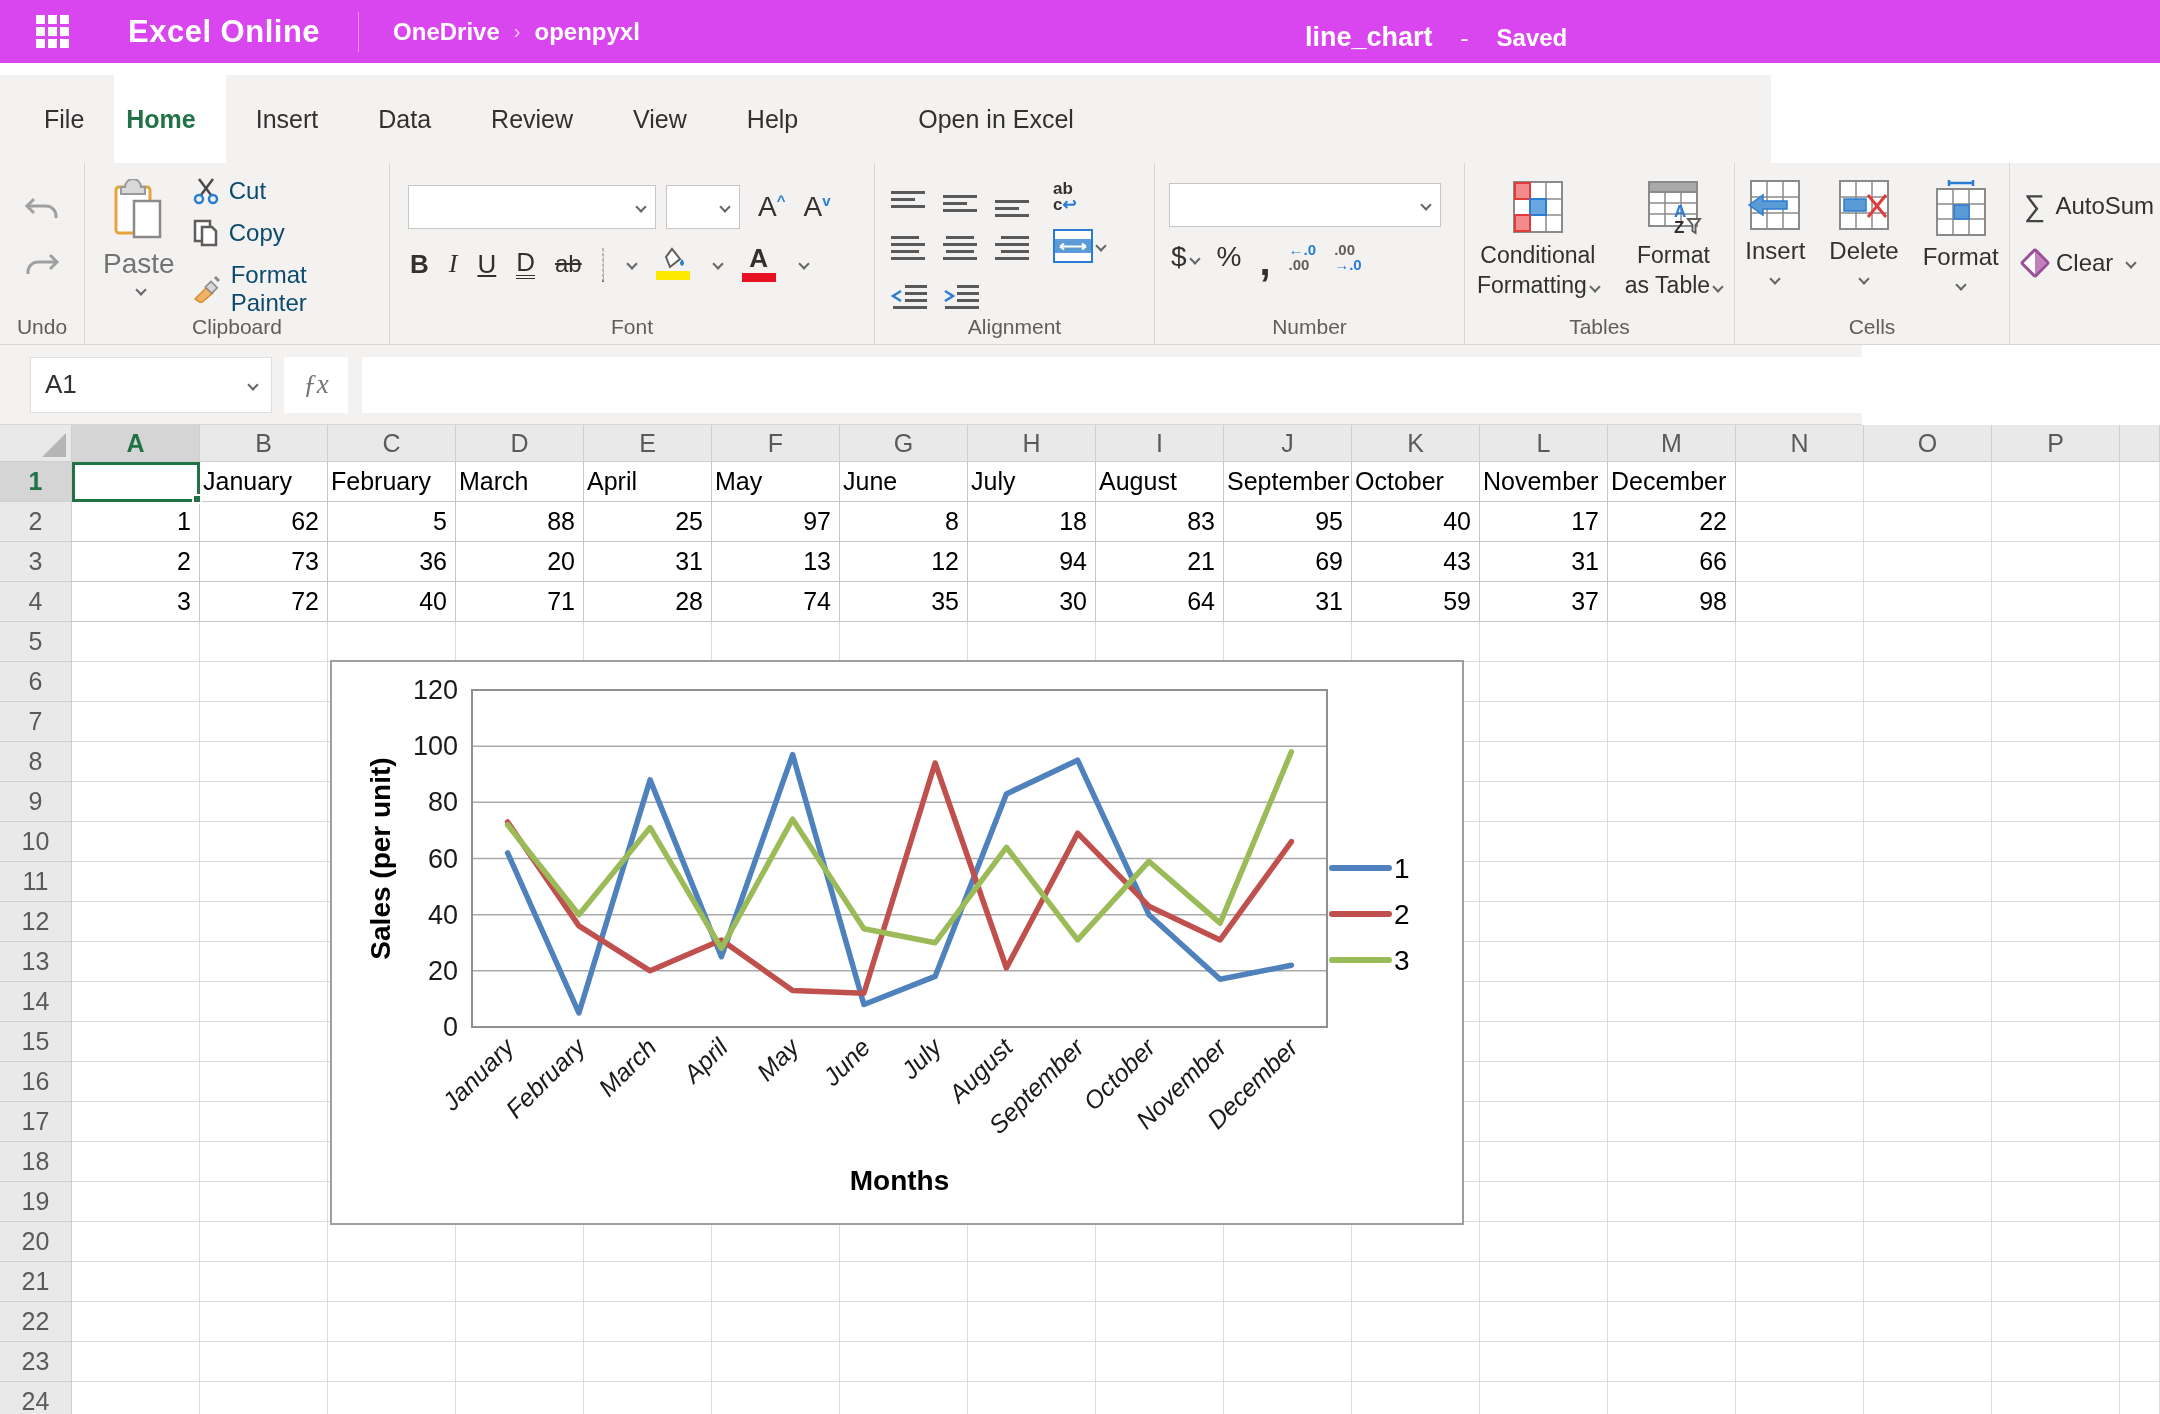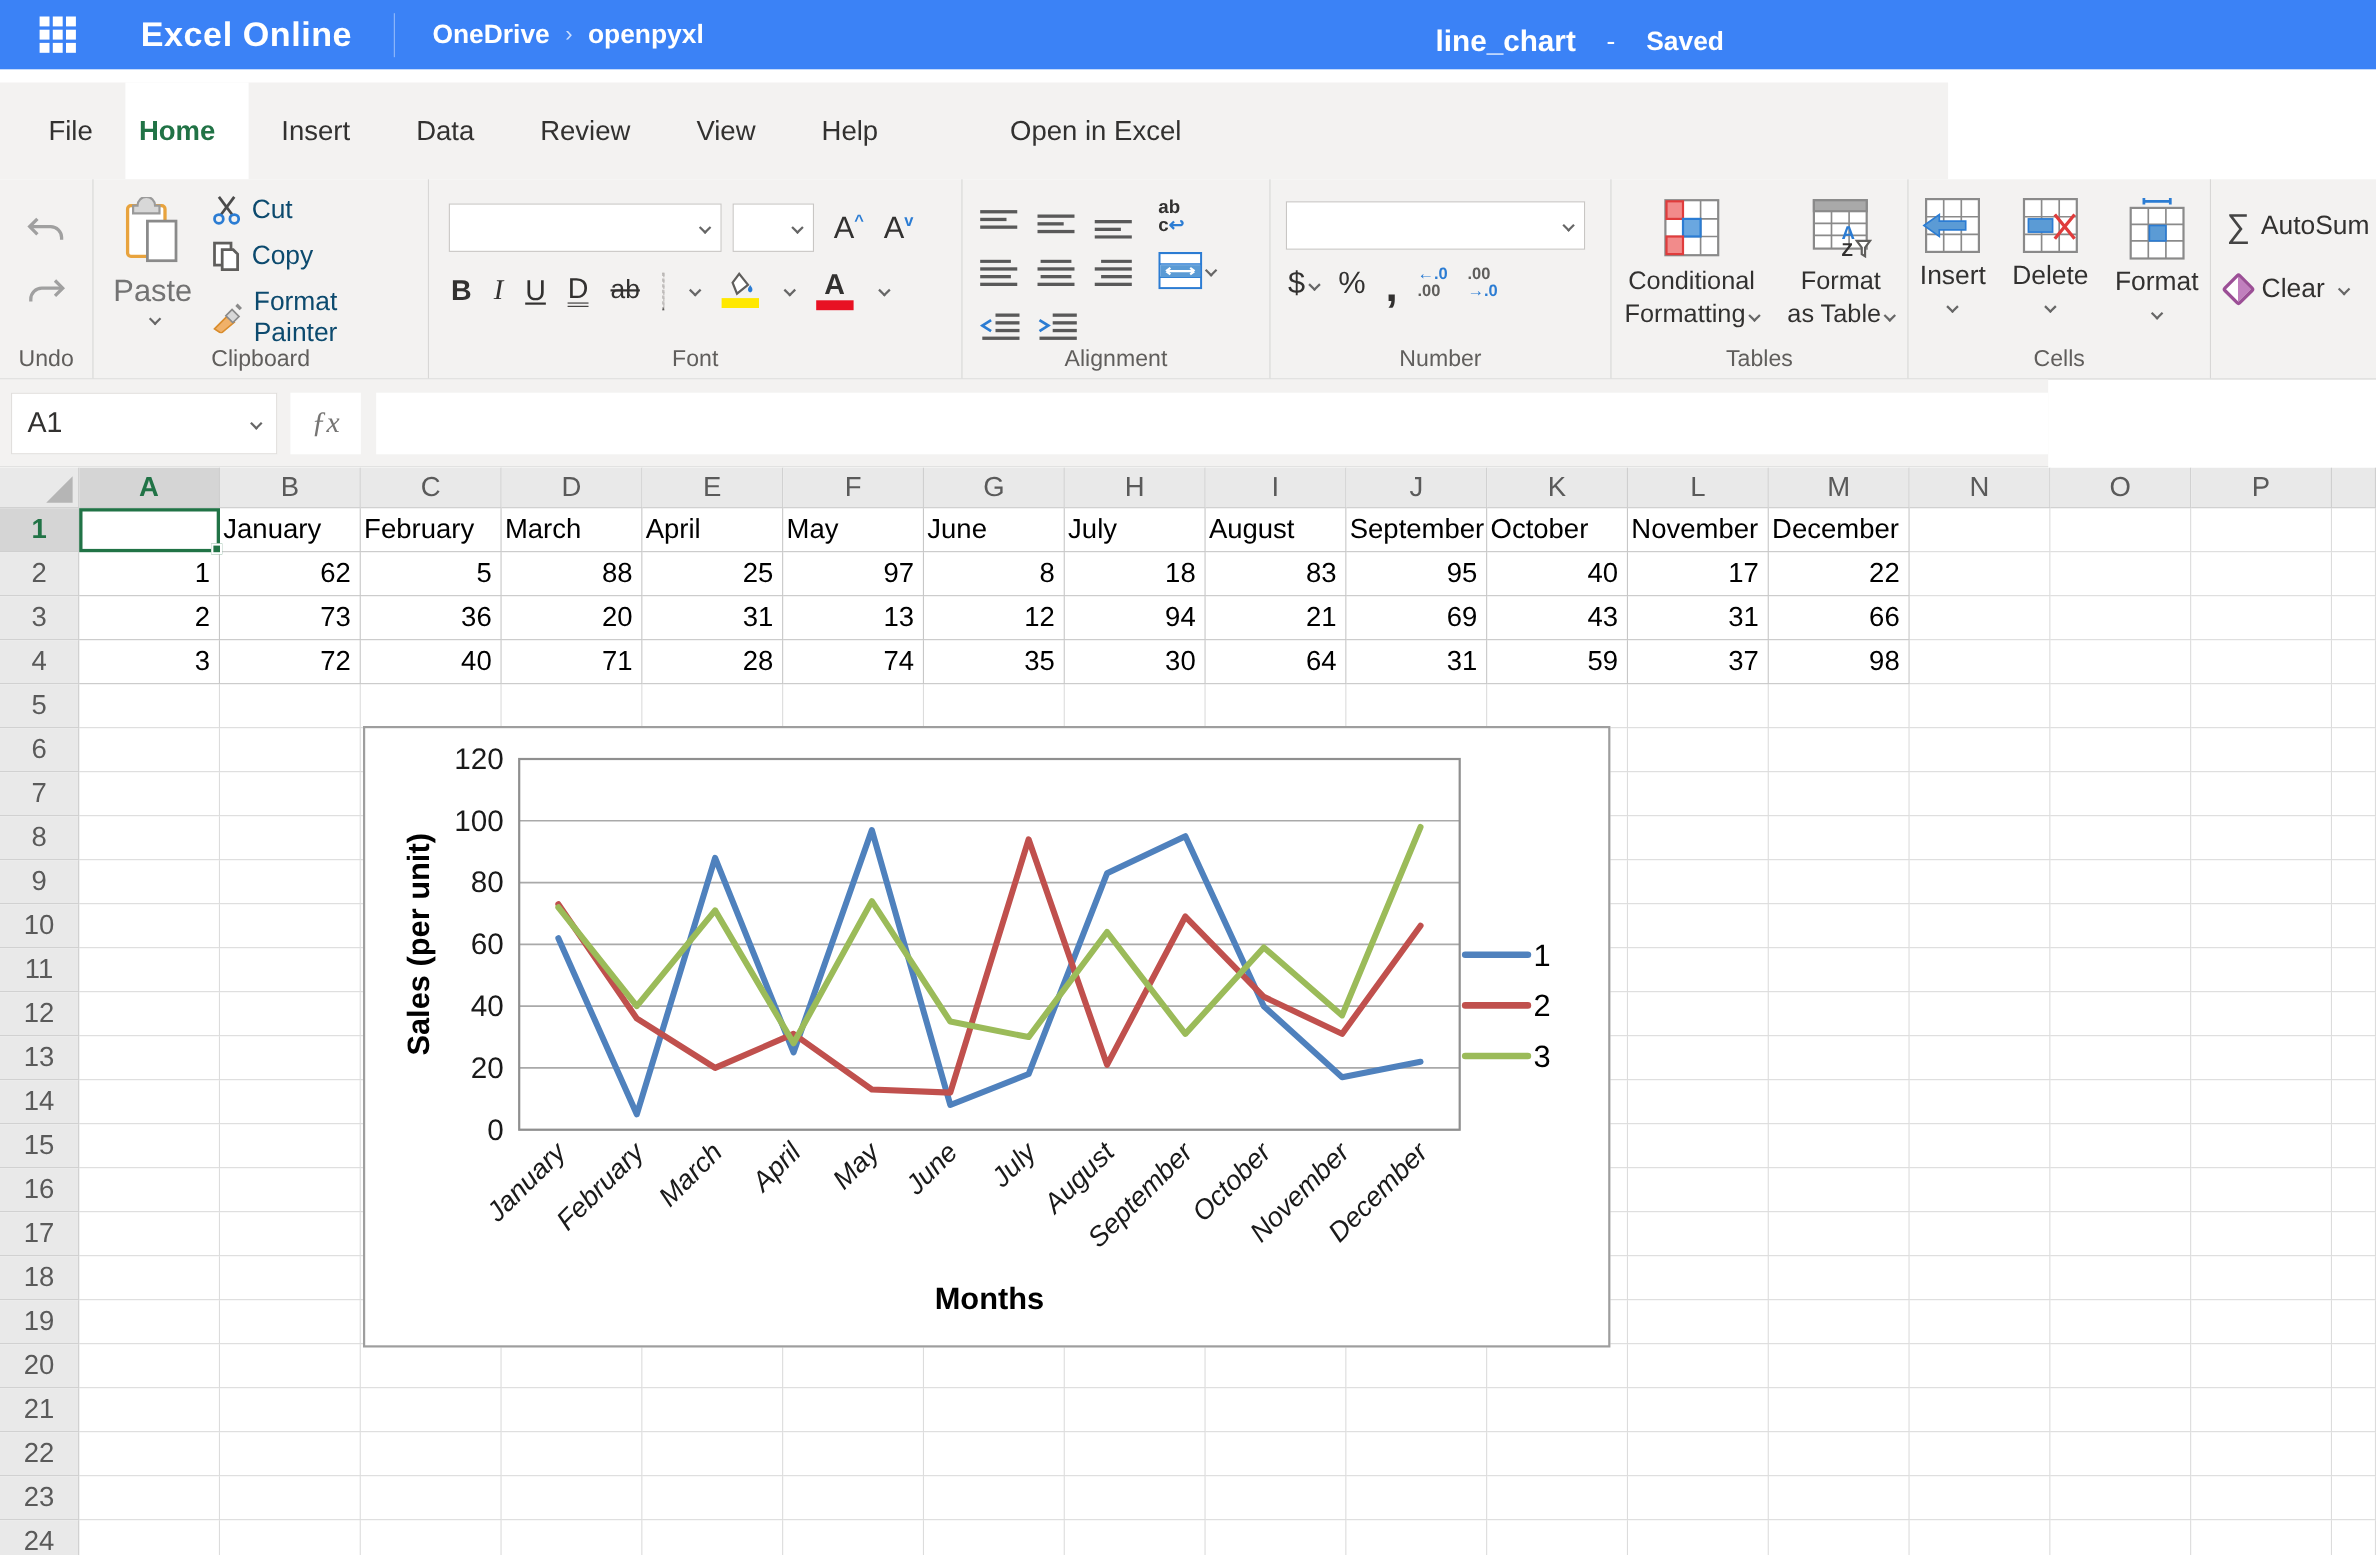--- a/index.html
+++ b/index.html
@@ -7,7 +7,7 @@
   #page { position:relative; width:2160px; height:1414px; overflow:hidden; }
 
   
-  .titlebar { position:absolute; left:0; top:0; width:2160px; height:63px; background:#3b82f6; display:flex; align-items:center; }
+  .titlebar { position:absolute; left:0; top:0; width:2160px; height:63px; background:#d946ef; display:flex; align-items:center; }
   .waffle { width:34px; height:34px; margin-left:36px; display:grid; grid-template-columns:repeat(3,9px); grid-template-rows:repeat(3,9px); gap:3px; cursor:pointer; }
   .waffle i { background:#fff; }
   .app-title { color:#fff; font-size:31px; font-weight:bold; margin-left:58px; letter-spacing:.5px; }

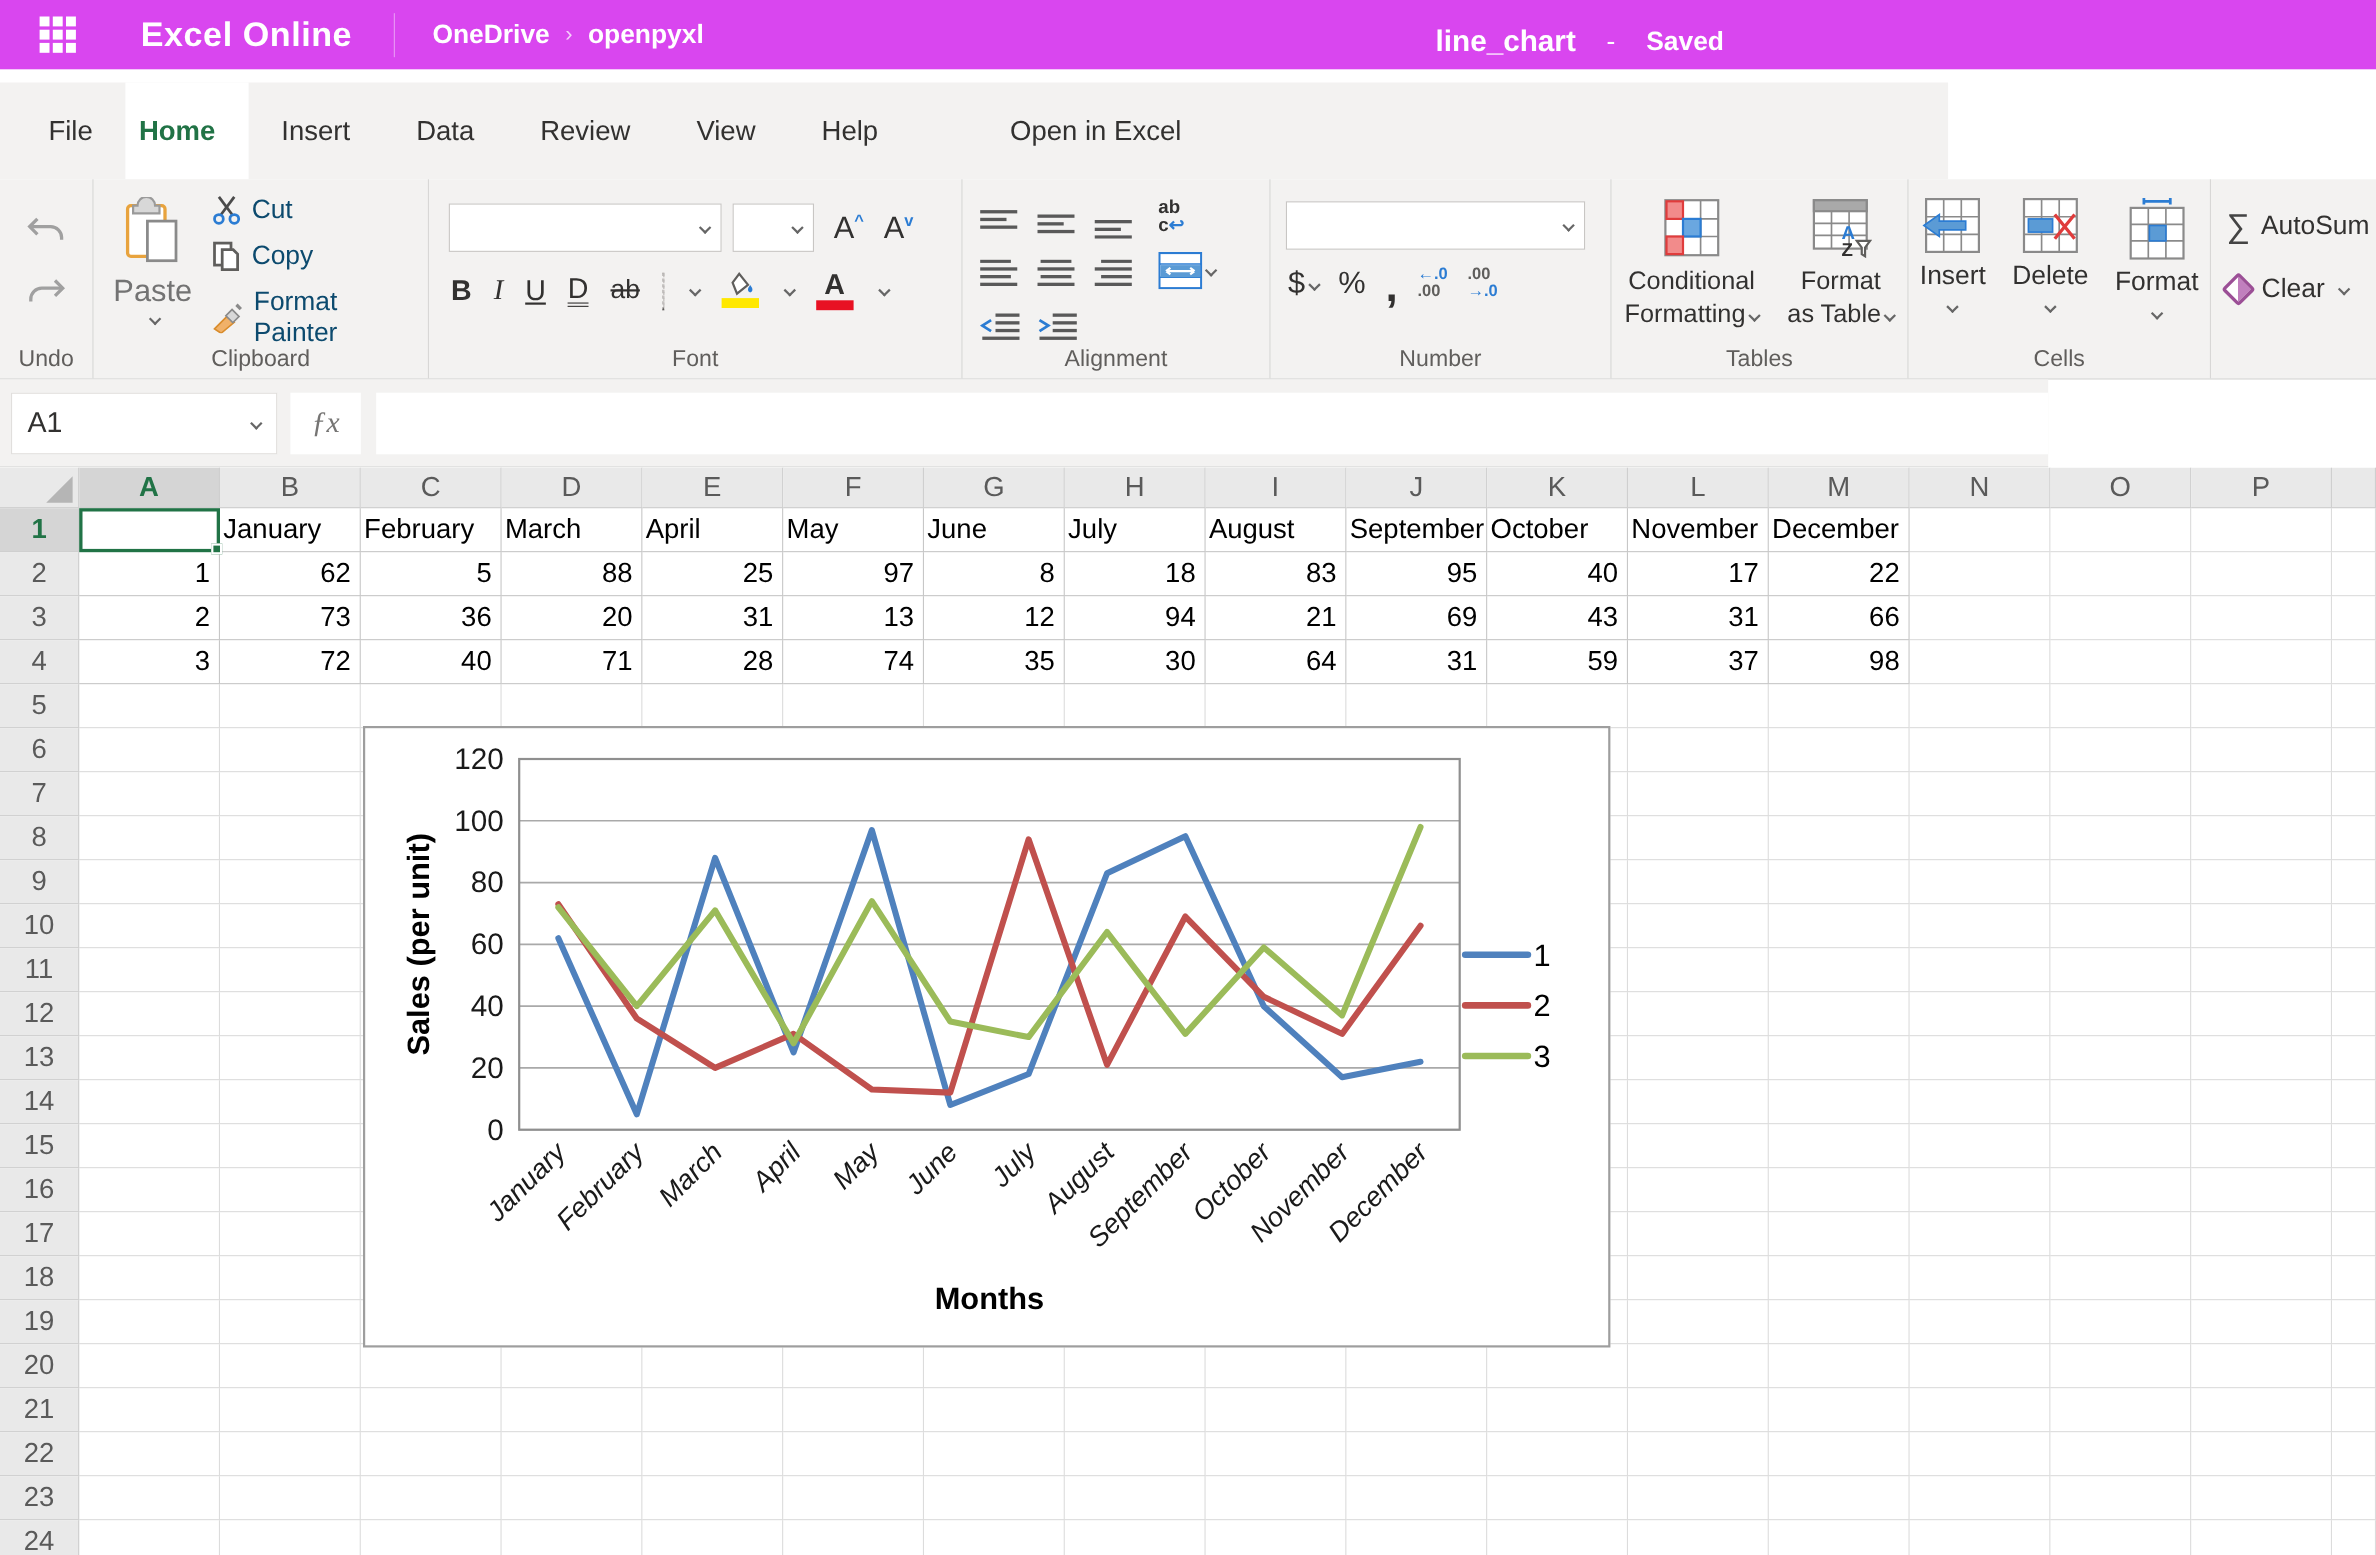--- a/index.html
+++ b/index.html
@@ -105,7 +105,7 @@
   .eraser { width:22px; height:22px; border:3px solid #9b4f96; background:linear-gradient(135deg,#fff 50%,#c17fbe 50%); transform:rotate(-45deg); border-radius:3px; }
 
   
-  .fbar { position:absolute; left:0; top:345px; width:1862px; height:80px; background:#f3f2f1; border-bottom:1px solid #d8d7d6; display:flex; align-items:center; }
+  .fbar { position:absolute; left:0; top:345px; width:1862px; height:80px; background:#f3f2f1; border-bottom:1px solid #d8d7d6; display:flex; align-items:center;padding-left:20px; }
   .namebox { margin-left:10px; width:242px; height:56px; background:#fff; border:1px solid #e1dfdd; display:flex; align-items:center; justify-content:space-between; padding:0 14px; font-size:26px; color:#323130; cursor:pointer; }
   .fxbox { margin-left:12px; width:64px; height:56px; background:#fff; display:flex; align-items:center; justify-content:center; font-size:27px; font-style:italic; font-family:"Liberation Serif",serif; color:#767574; cursor:pointer; }
   .finput { margin-left:14px; flex:1; height:56px; background:#fff; font-size:25px; padding:0 12px; display:flex; align-items:center; color:#222; }

